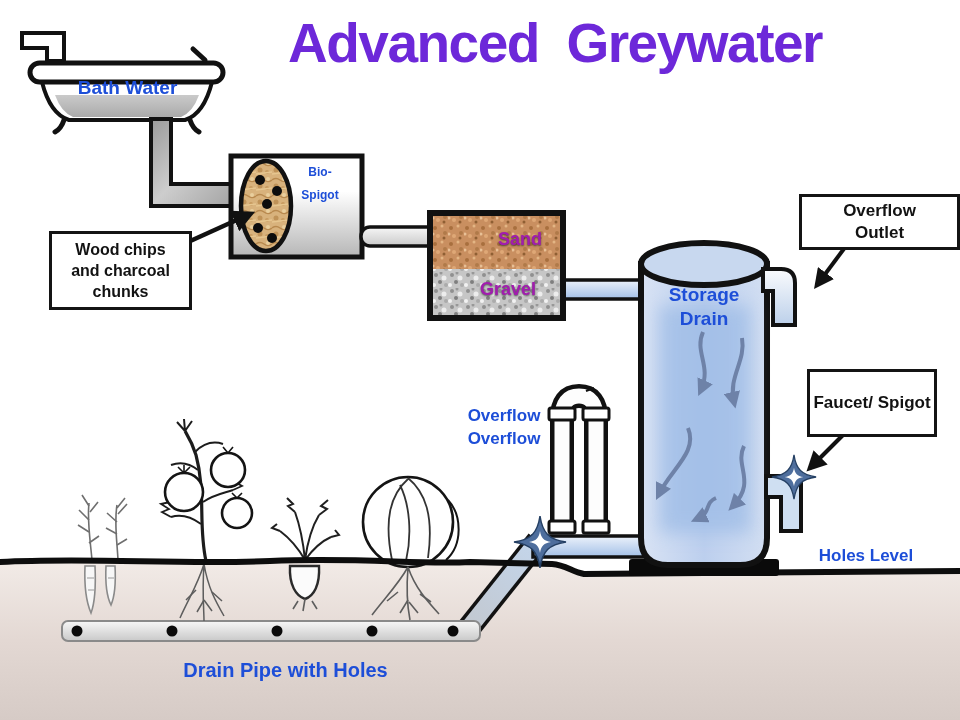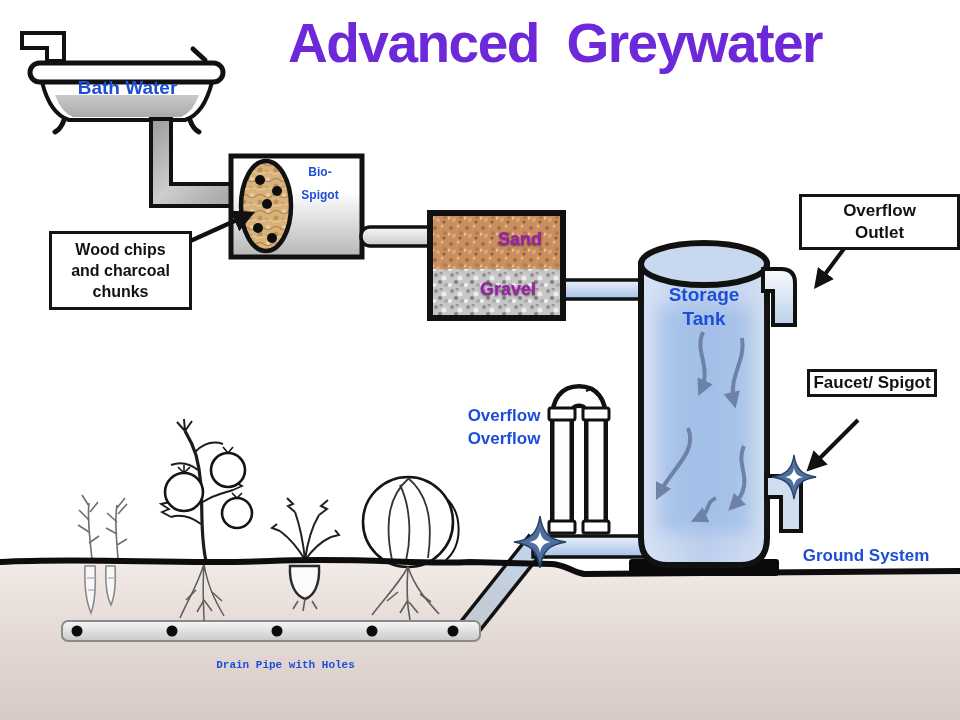--- a/index.html
+++ b/index.html
@@ -280,7 +280,7 @@
 
 <div class="lbl" style="left:650px;top:283px;width:108px;font-size:19px;line-height:24px;">
   <span class="ln">Storage</span>
-  <span class="ln">Tank</span>
+  <span class="ln">Drain</span>
 </div>
 
 <div class="note-box" style="left:799px;top:194px;width:123px;padding:3px 16px;font-size:17px;line-height:22px;">

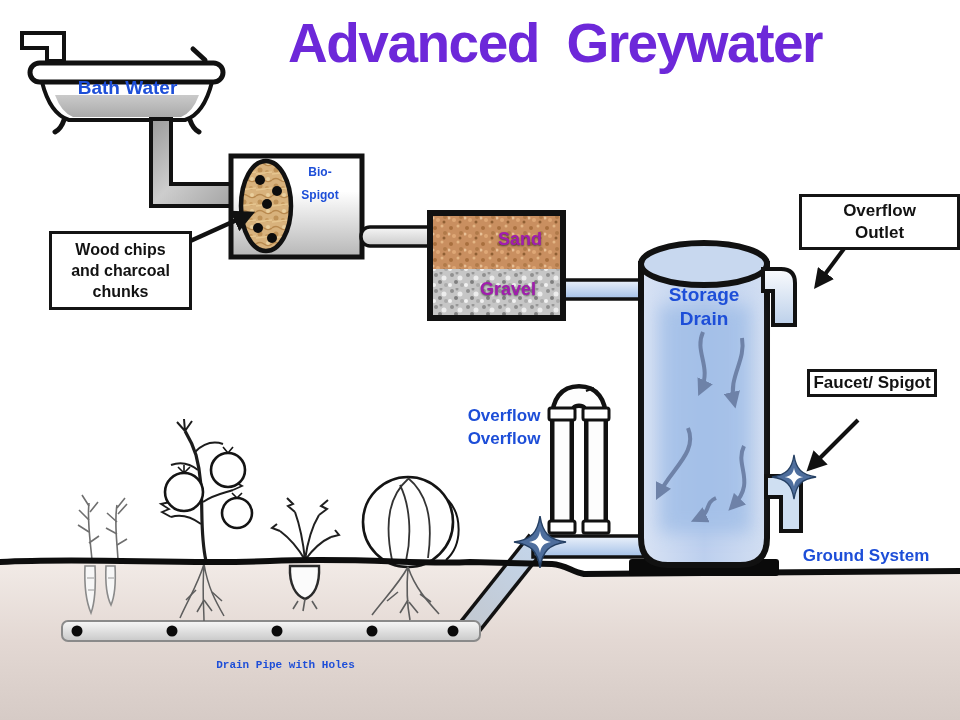--- a/index.html
+++ b/index.html
@@ -288,7 +288,7 @@
   <span class="ln">Outlet</span>
 </div>
 
-<div class="note-box" style="left:807px;top:369px;width:124px;padding:0 0;font-size:17px;line-height:22px;">
+<div class="note-box" style="left:807px;top:369px;width:124px;padding:20px 0;font-size:17px;line-height:22px;">
   <span class="ln">Faucet/</span>
   <span class="ln">Spigot</span>
 </div>

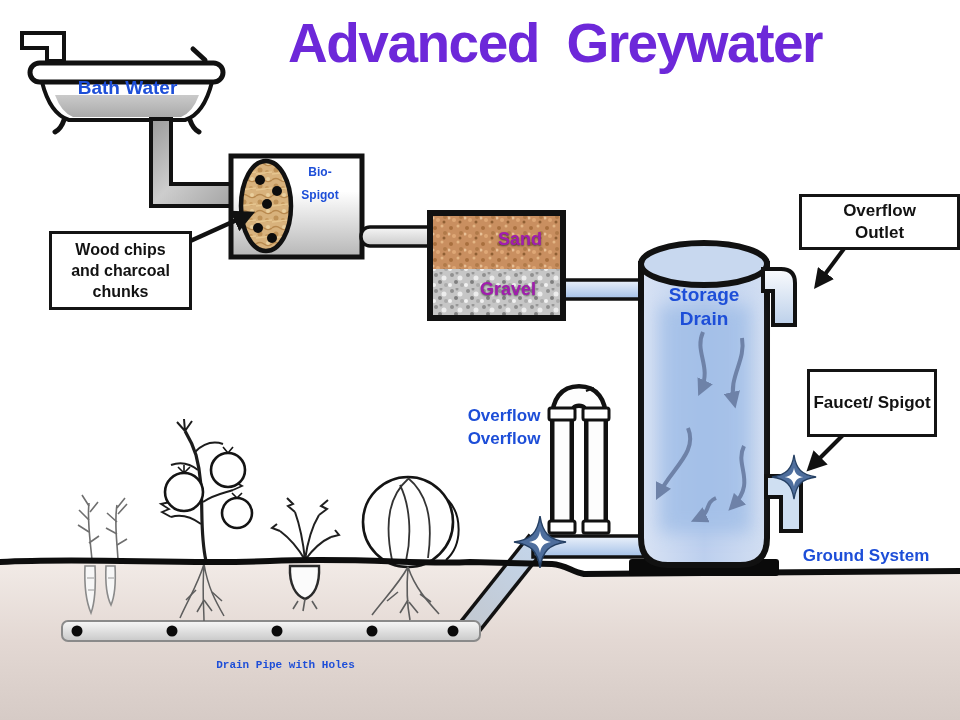--- a/index.html
+++ b/index.html
@@ -298,7 +298,7 @@
   <span class="ln">Overflow</span>
 </div>
 
-<div class="lbl" style="left:801px;top:546px;width:130px;font-size:17px;">Ground System</div>
+<div class="lbl" style="left:801px;top:546px;width:130px;font-size:17px;">Holes Level</div>
 
 <div class="lbl" style="left:183px;top:659px;width:205px;font-size:11px;font-family:Liberation Mono, monospace;">Drain Pipe with Holes</div>
 

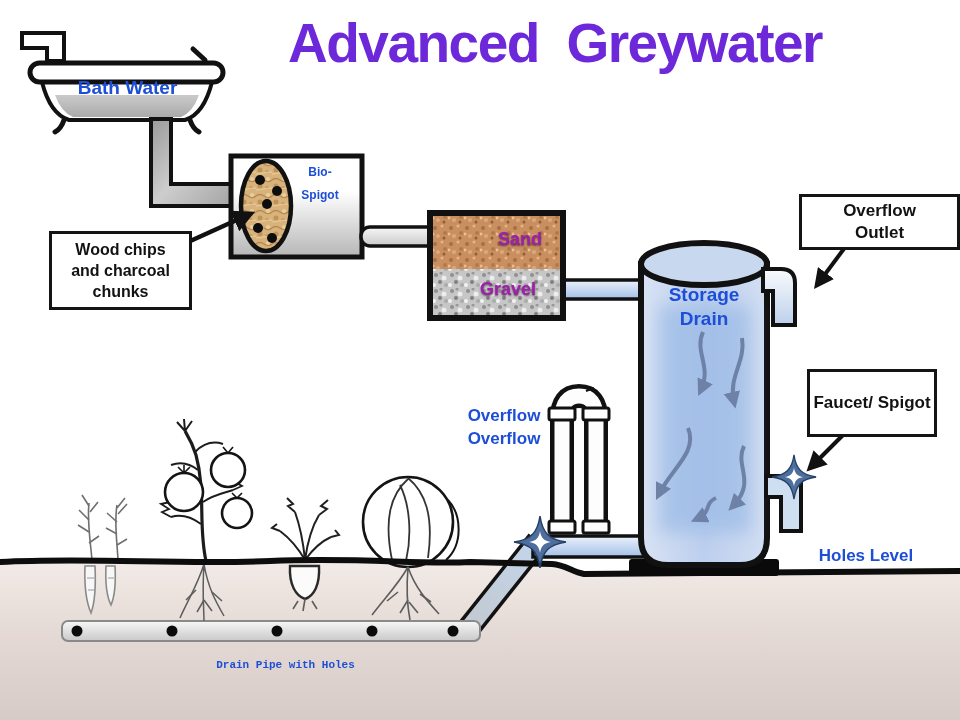--- a/index.html
+++ b/index.html
@@ -300,7 +300,7 @@
 
 <div class="lbl" style="left:801px;top:546px;width:130px;font-size:17px;">Holes Level</div>
 
-<div class="lbl" style="left:183px;top:659px;width:205px;font-size:11px;font-family:Liberation Mono, monospace;">Drain Pipe with Holes</div>
+<div class="lbl" style="left:183px;top:659px;width:205px;font-size:20px;">Drain Pipe with Holes</div>
 
 </div>
 

